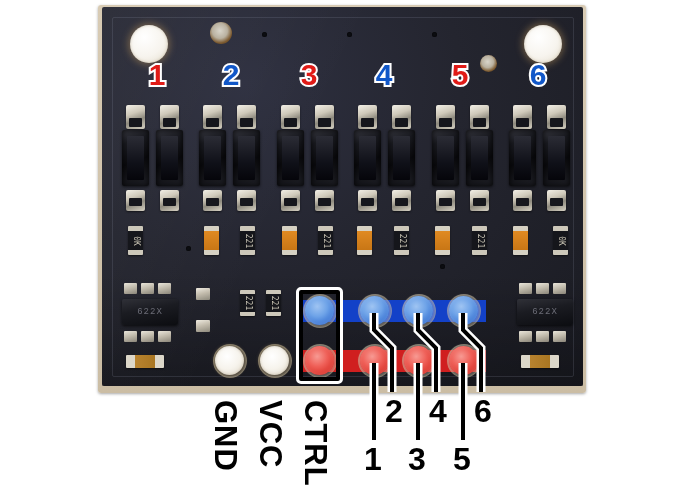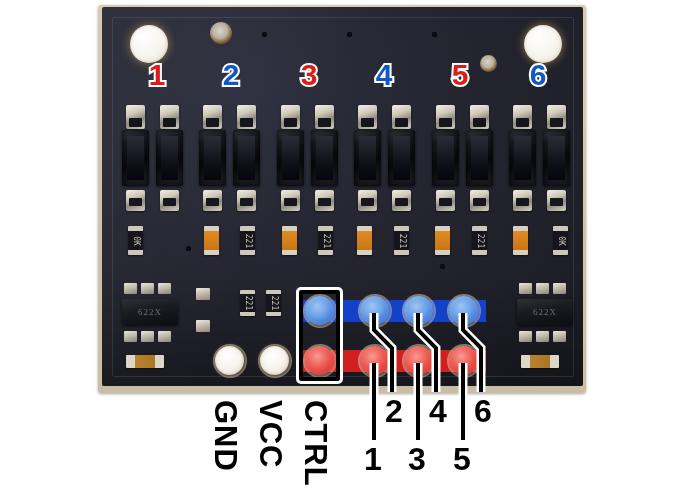--- a/index.html
+++ b/index.html
@@ -163,7 +163,7 @@
     justify-content: center;
   }
   .ic-label {
-    font-family: Liberation Serif, serif;
+    font-family: Liberation Mono, monospace;
     font-size: 9px;
     color: #6b6c76;
     letter-spacing: 1px;

